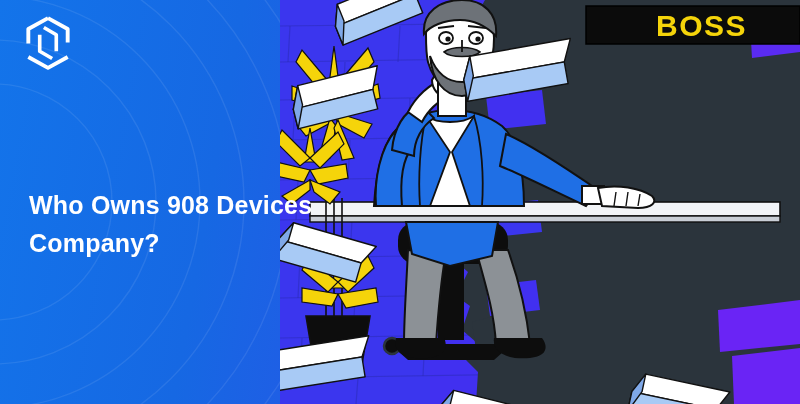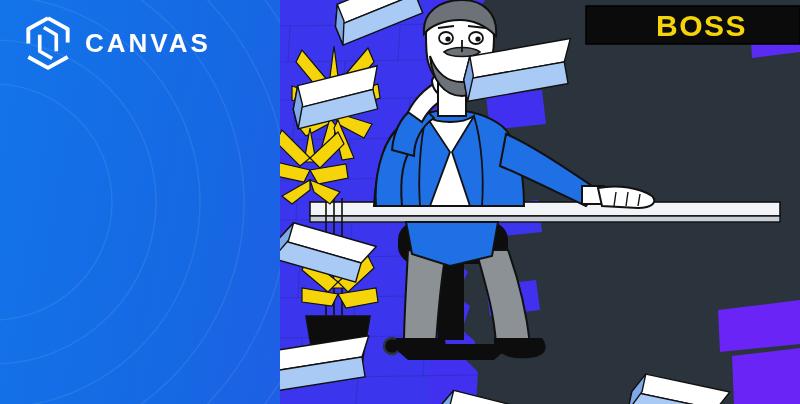--- a/index.html
+++ b/index.html
@@ -326,7 +326,6 @@
       </g>
     </svg>
     <div class="logo-words">
-      <span class="logo-title">CANVAS</span>
     </div>
   </div>
 

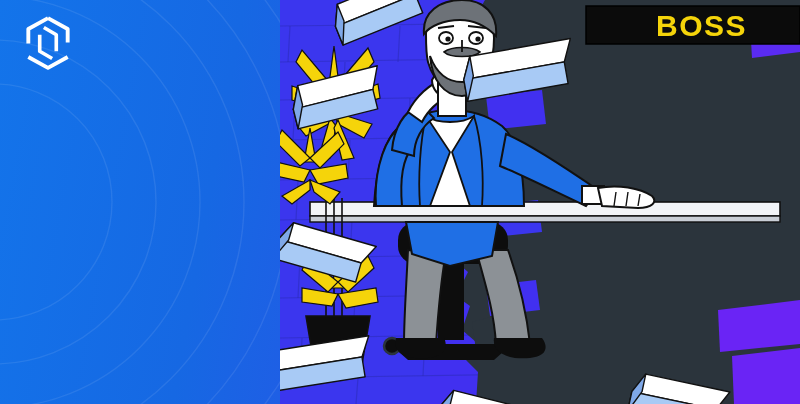--- a/index.html
+++ b/index.html
@@ -329,6 +329,7 @@
     </div>
   </div>
 
+  <h1 class="headline">Who Owns 908 Devices Company?</h1>
 
 </div>
 

